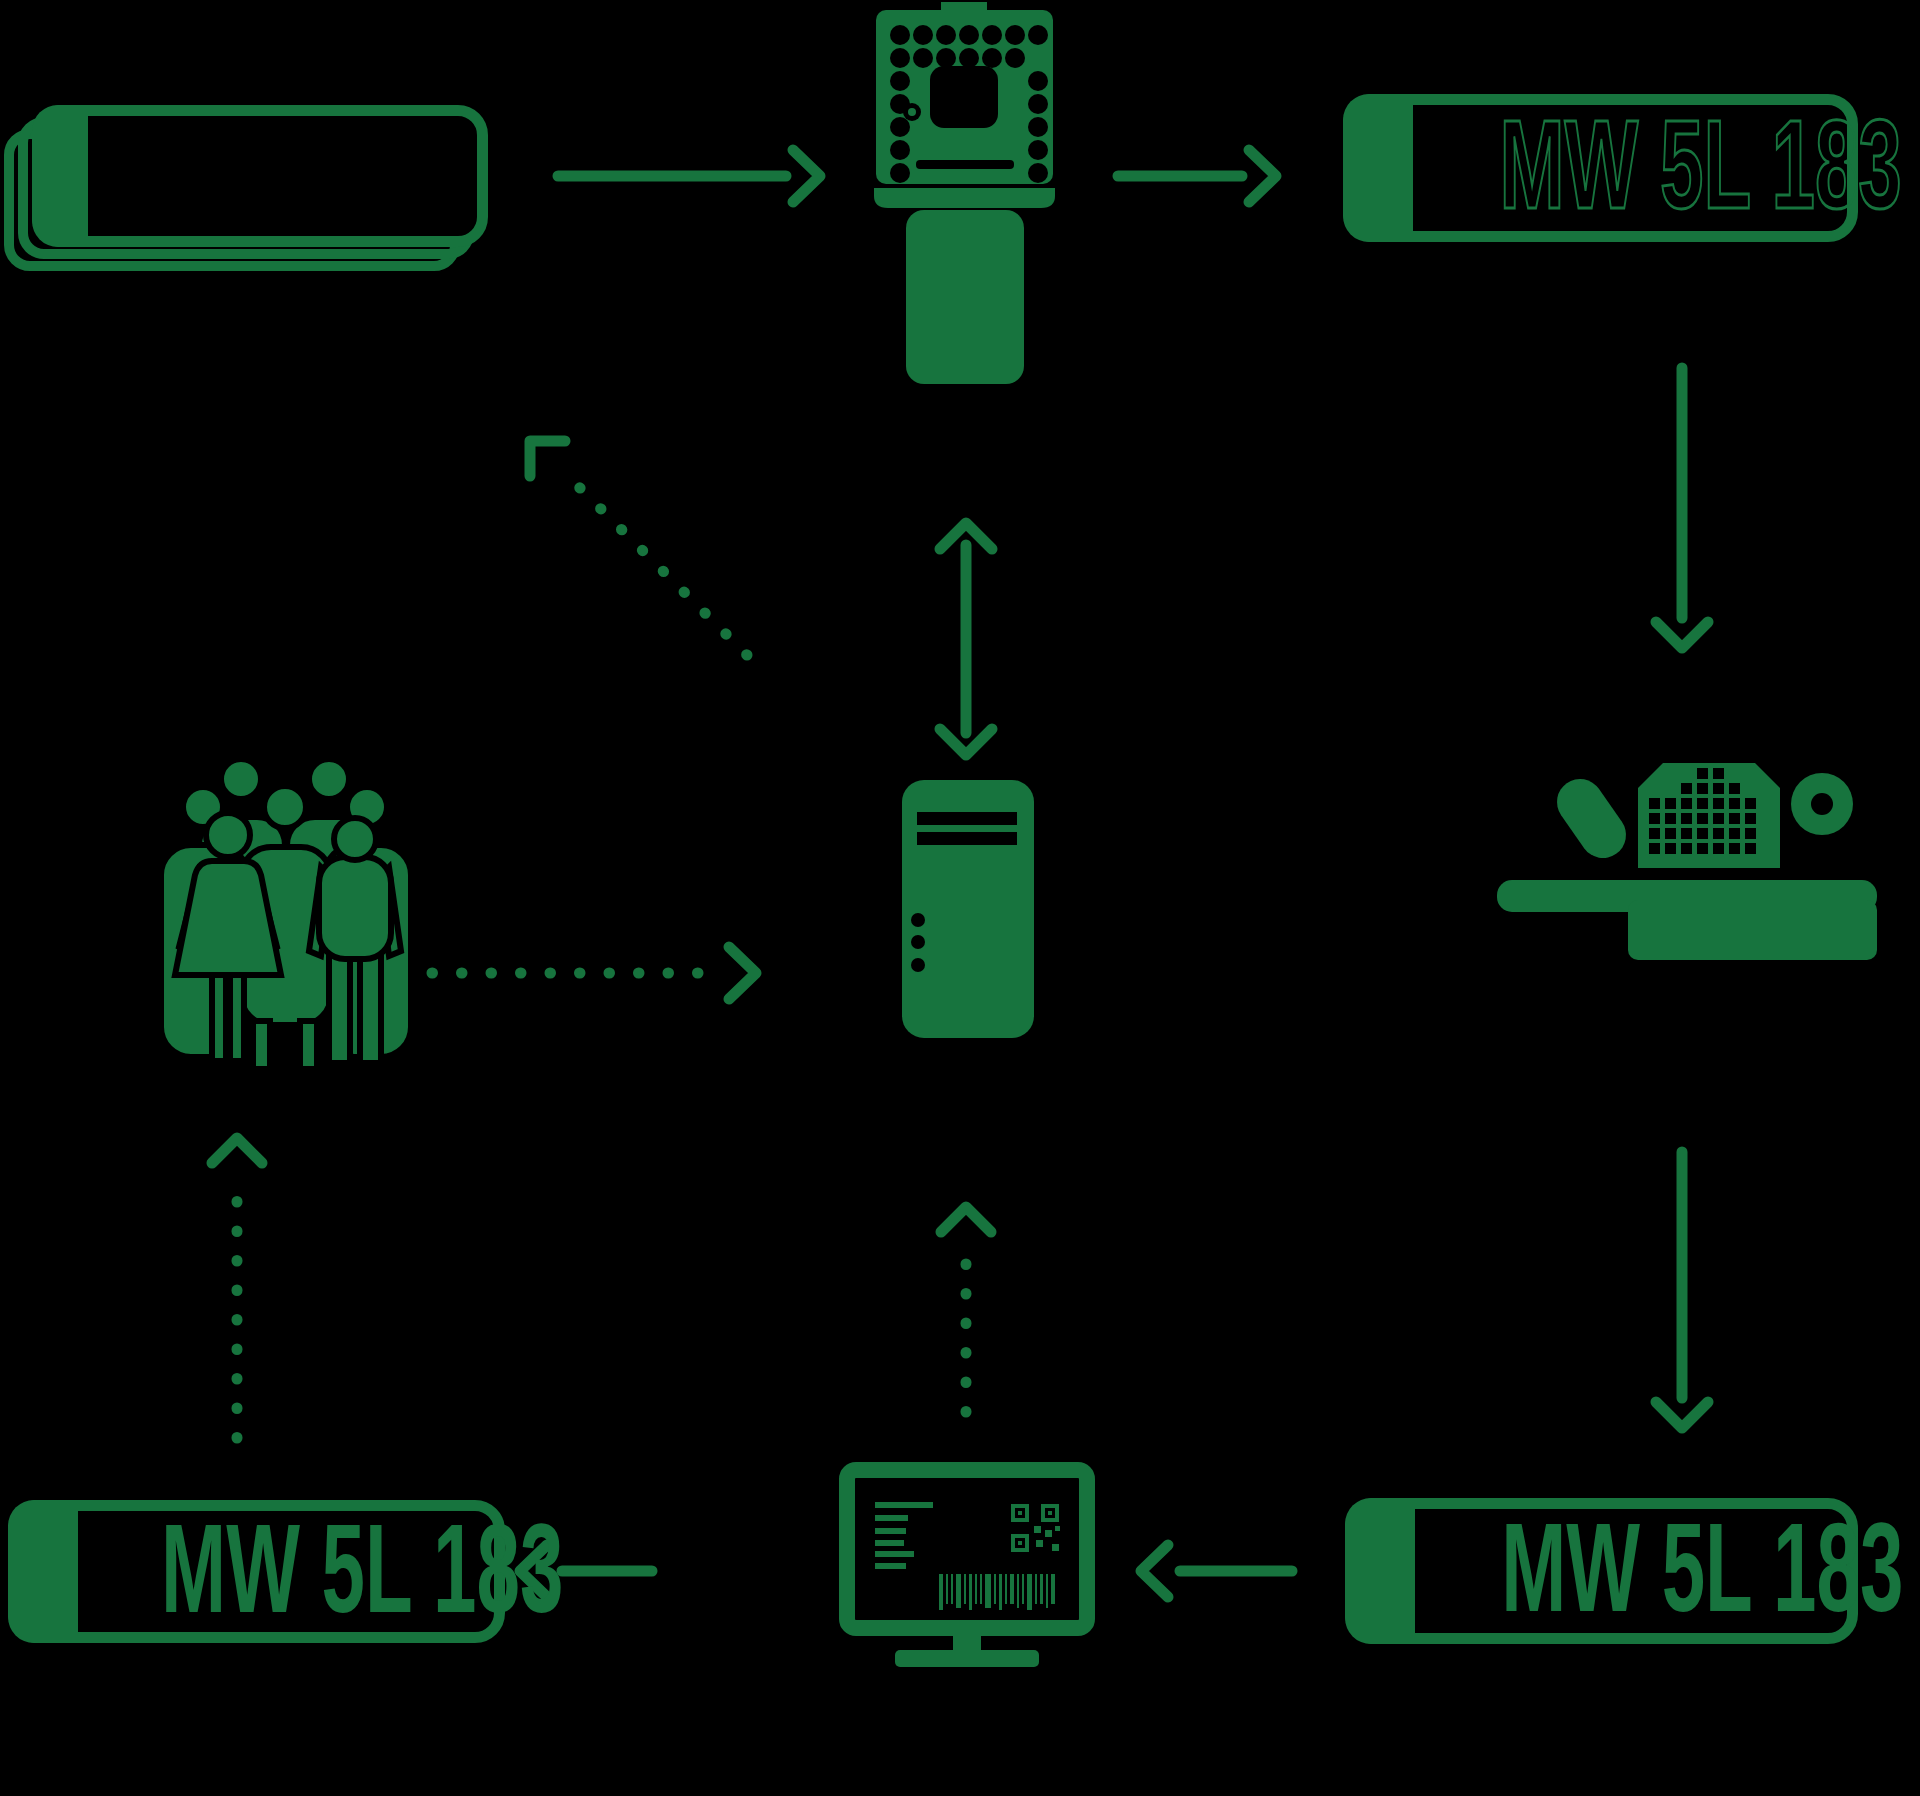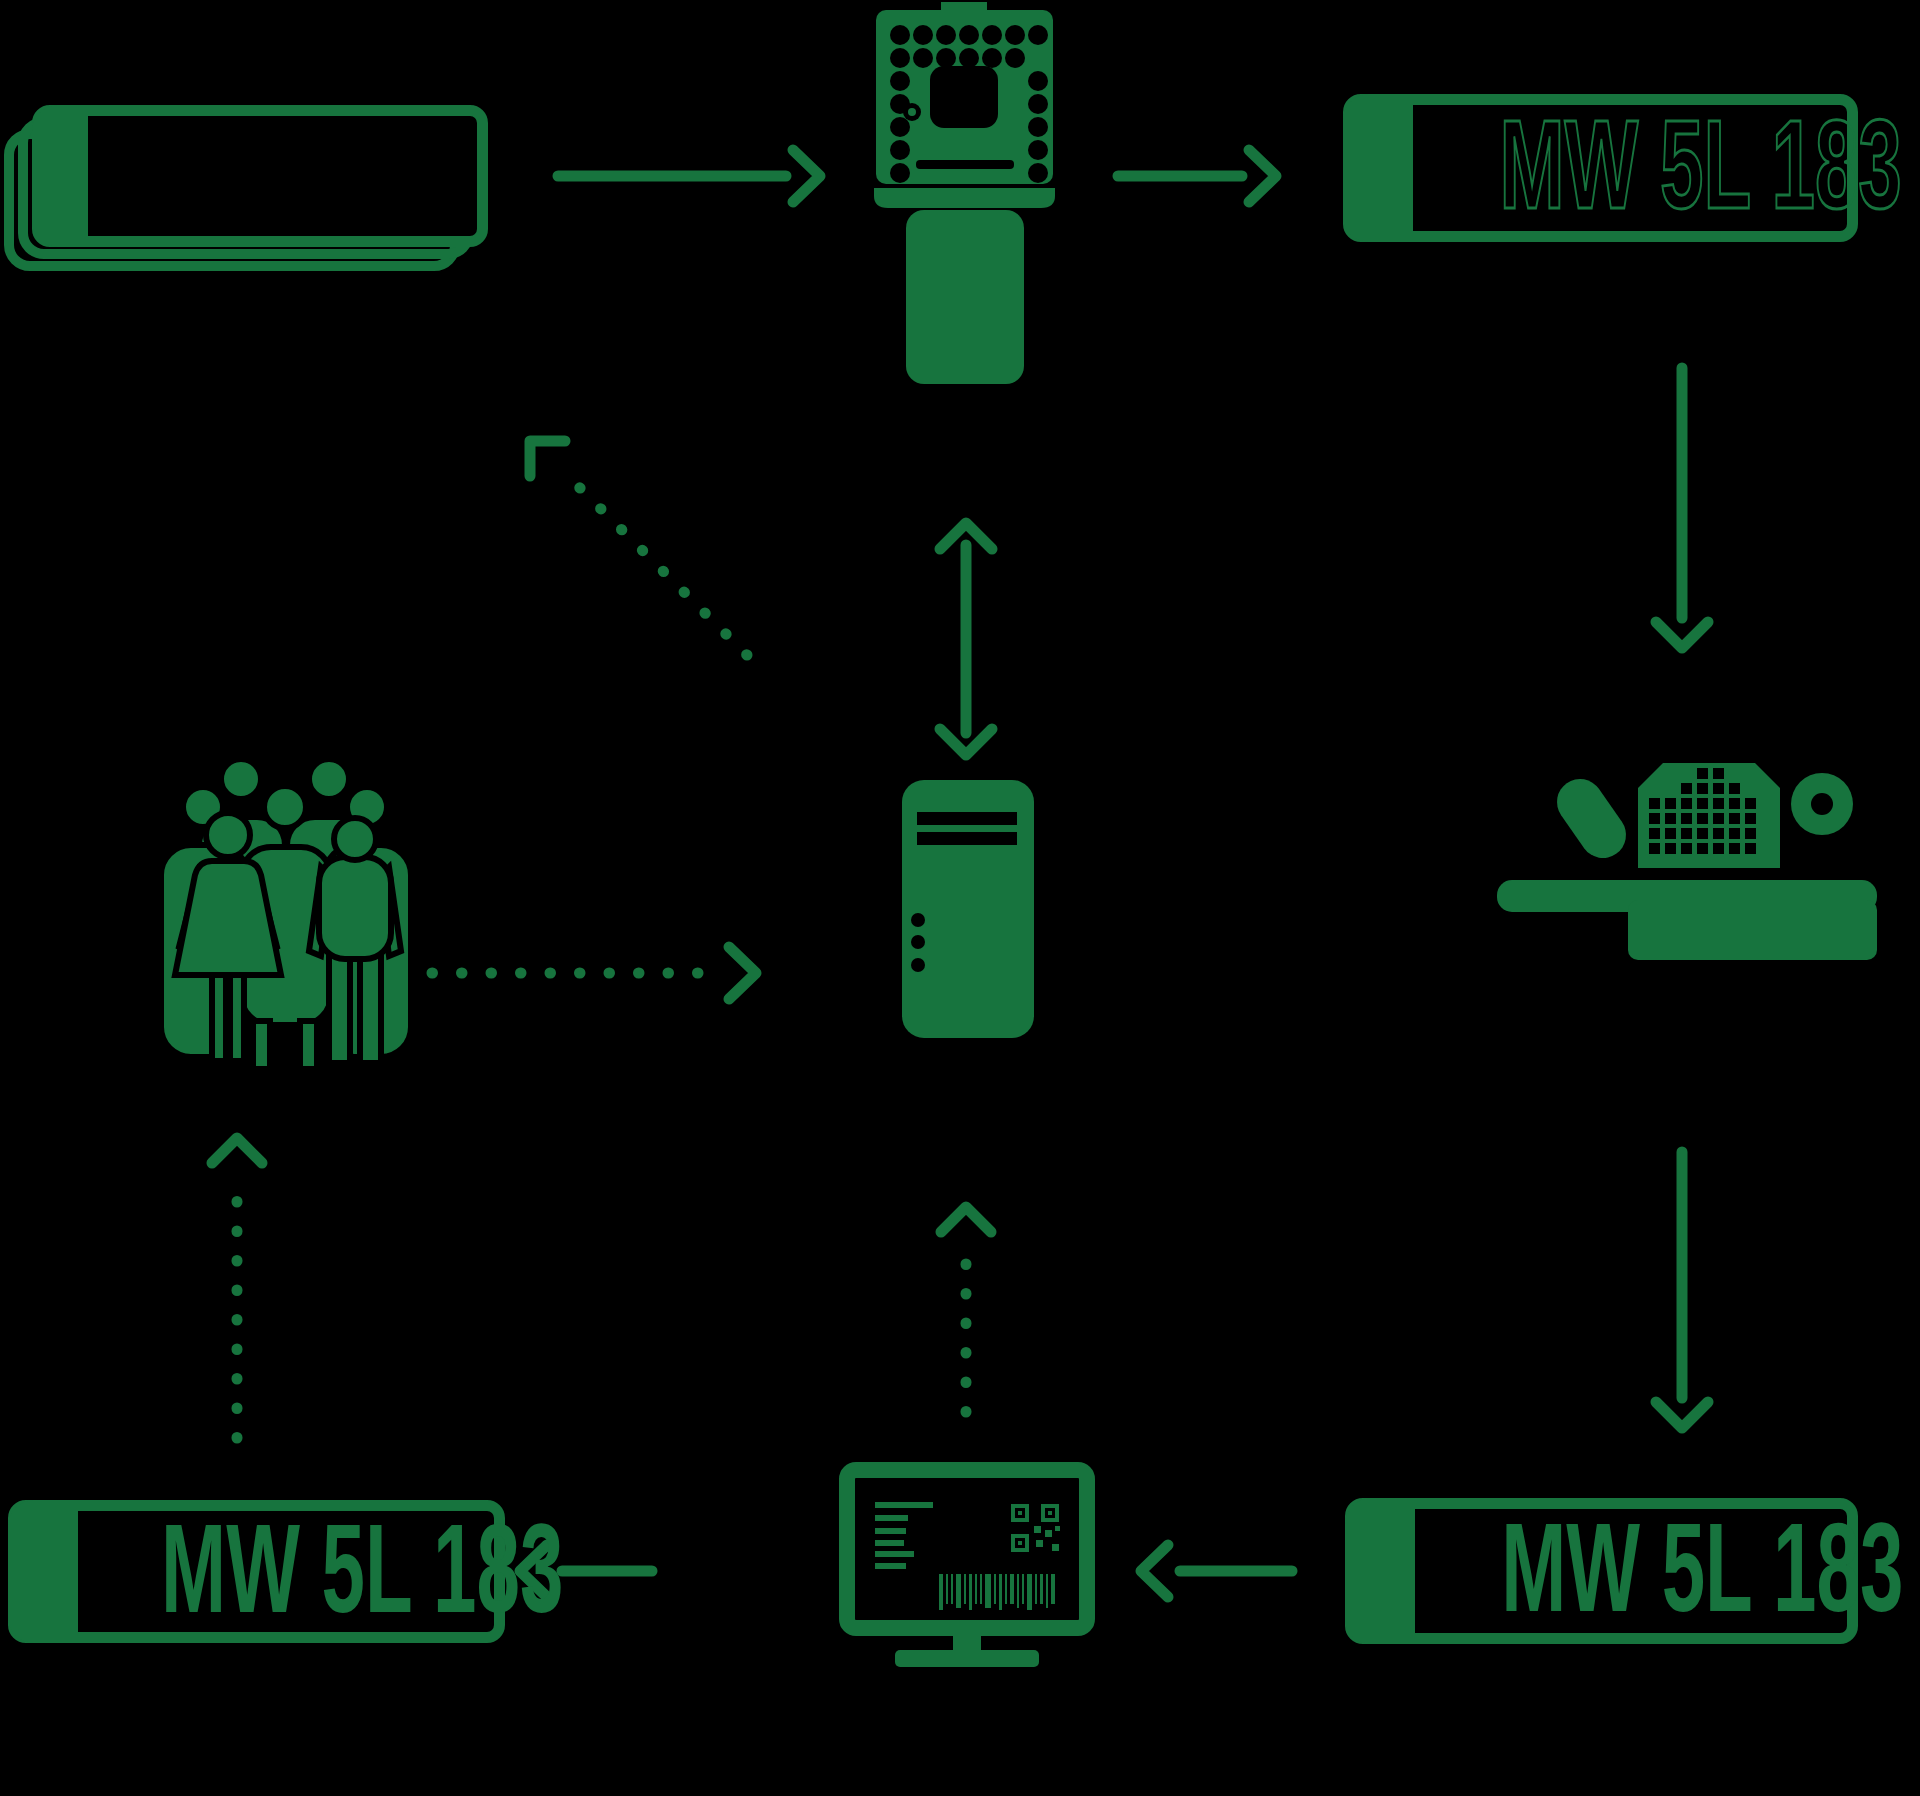--- a/index.html
+++ b/index.html
@@ -13,7 +13,7 @@
   .ar{stroke:var(--g);stroke-width:11;fill:none;stroke-linecap:round;stroke-linejoin:round;}
   .dot{stroke-dasharray:0.5 29;}
   
-  .plate{position:absolute;box-sizing:border-box;border:11px solid var(--g);border-radius:18px;
+  .plate{position:absolute;box-sizing:border-box;border:11px solid var(--g);border-radius:30px;
          background:var(--blk);padding-left:32px;}
   .plate .band{position:absolute;left:-11px;top:-11px;bottom:-11px;width:70px;background:var(--g);
          border-radius:26px 0 0 26px;}

